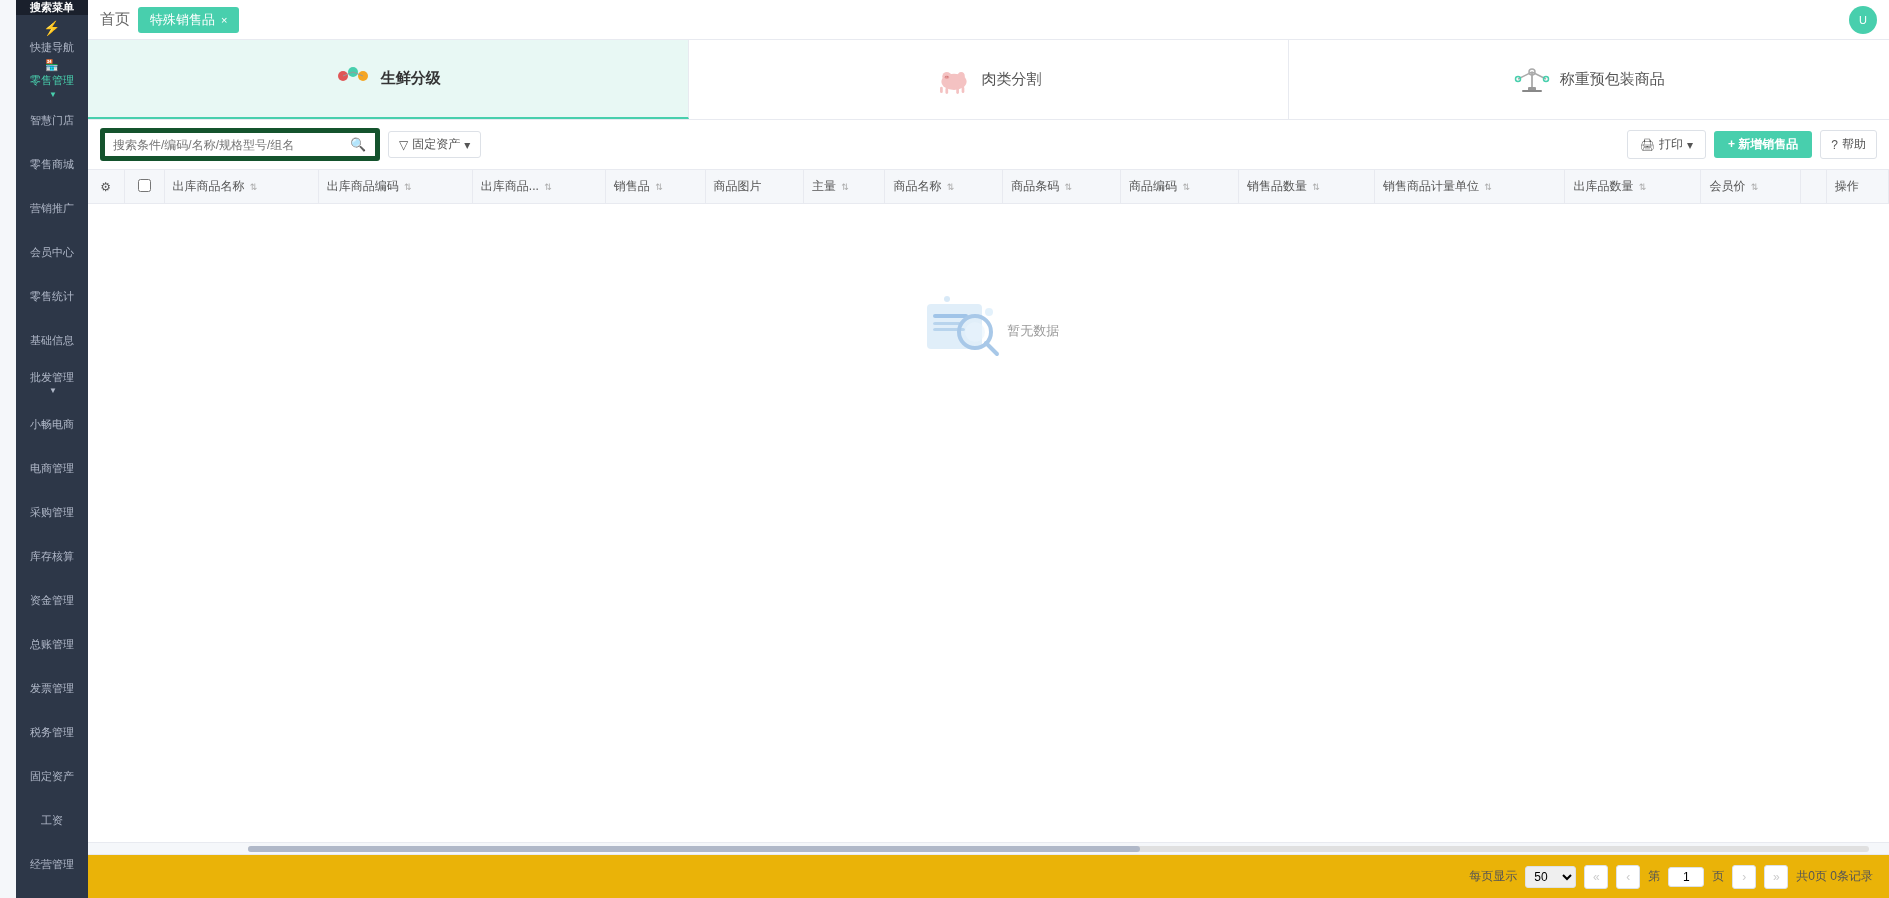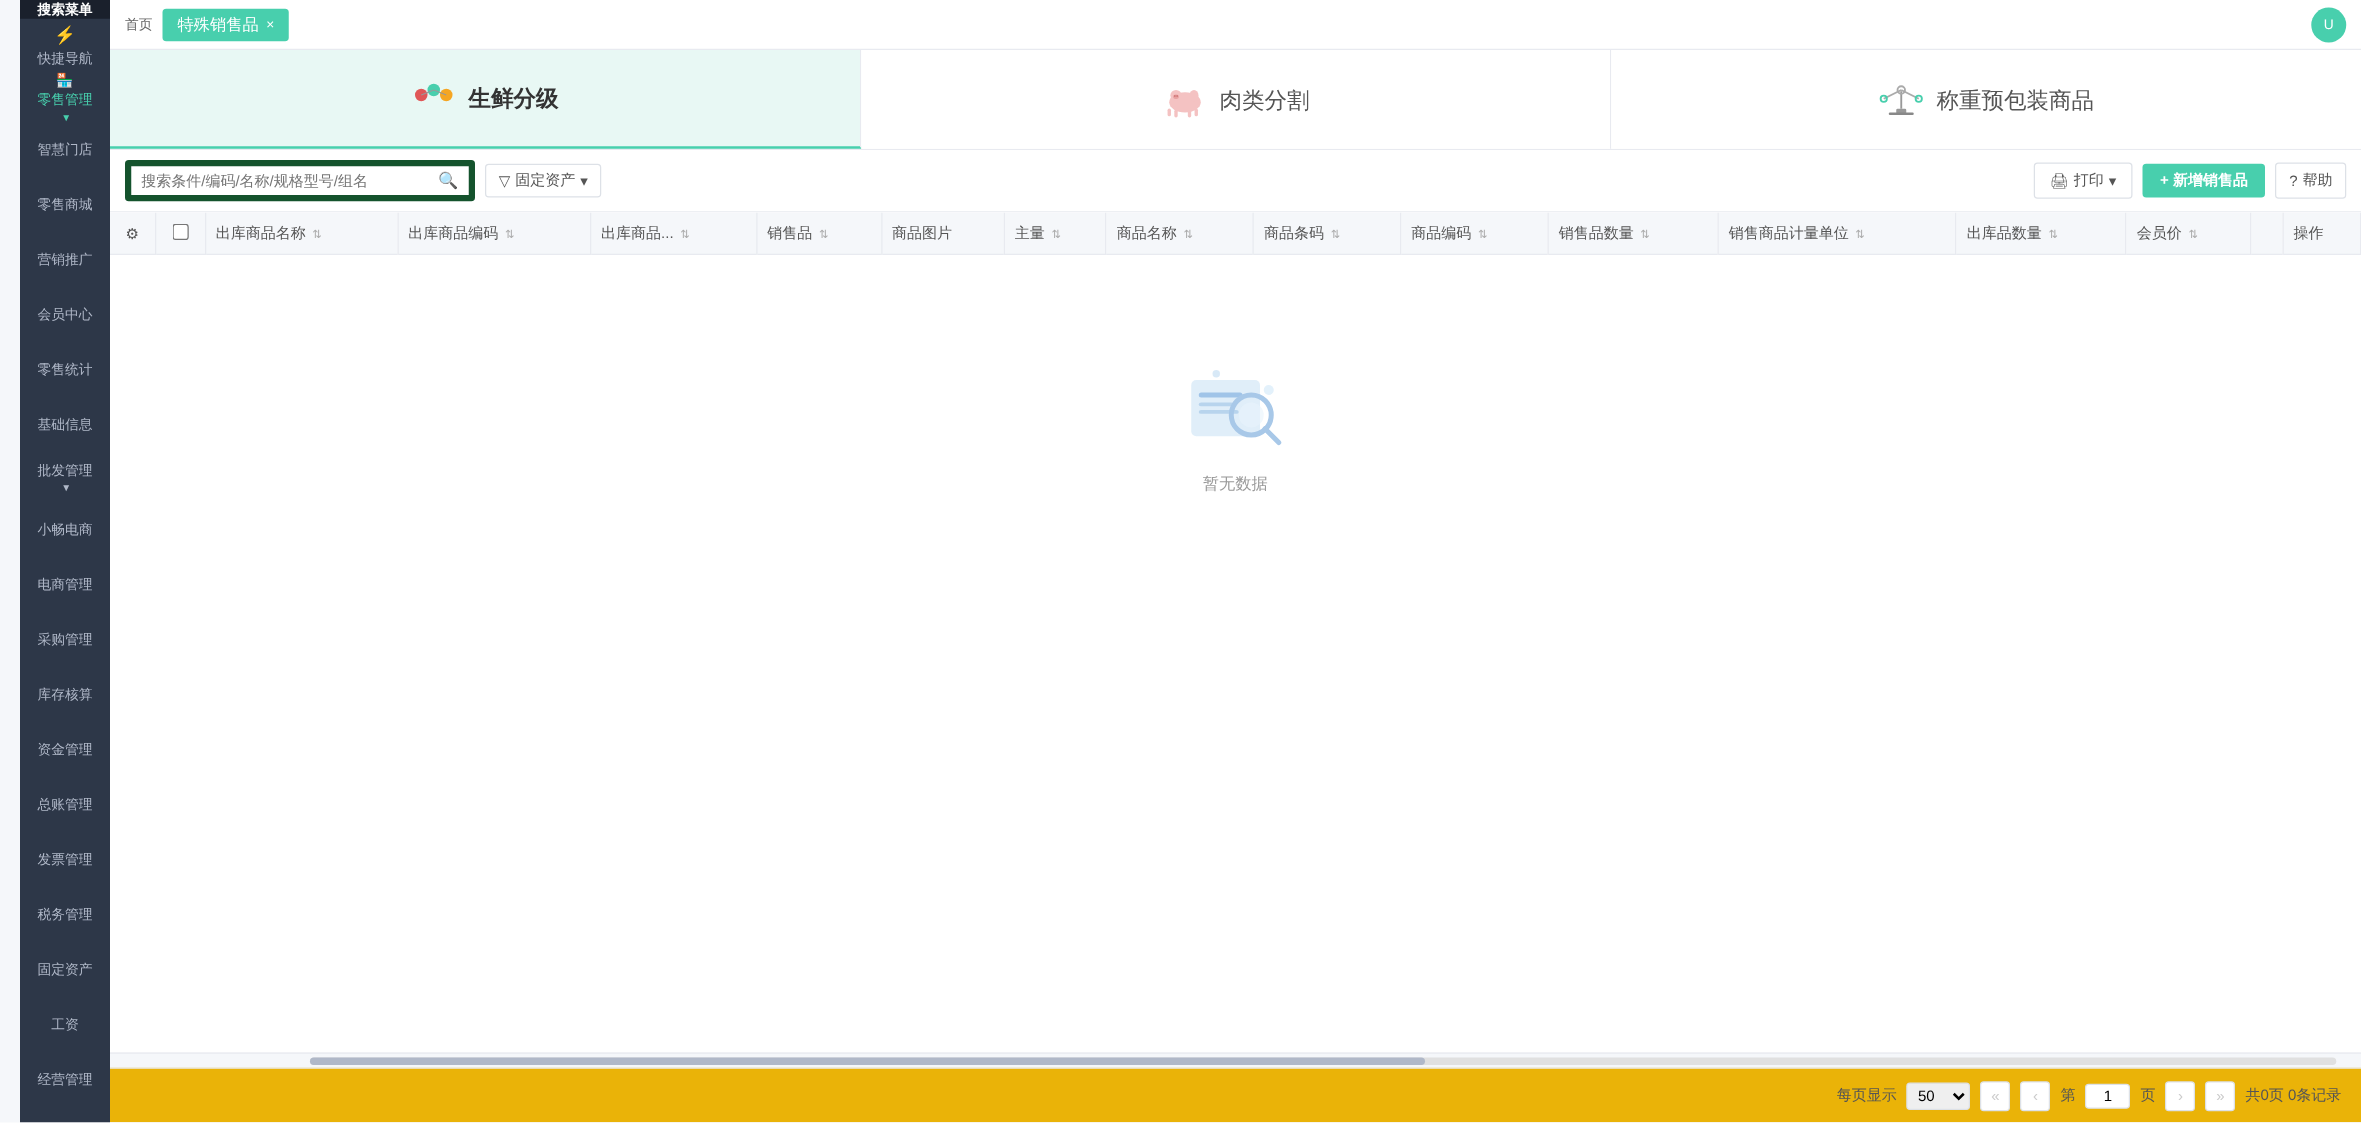--- a/index.html
+++ b/index.html
@@ -83,7 +83,7 @@
     }
     .top-bar-home {
       color: #666;
-      font-size: 11px;
+      font-size: 15px;
       cursor: pointer;
     }
     .top-bar-tab {

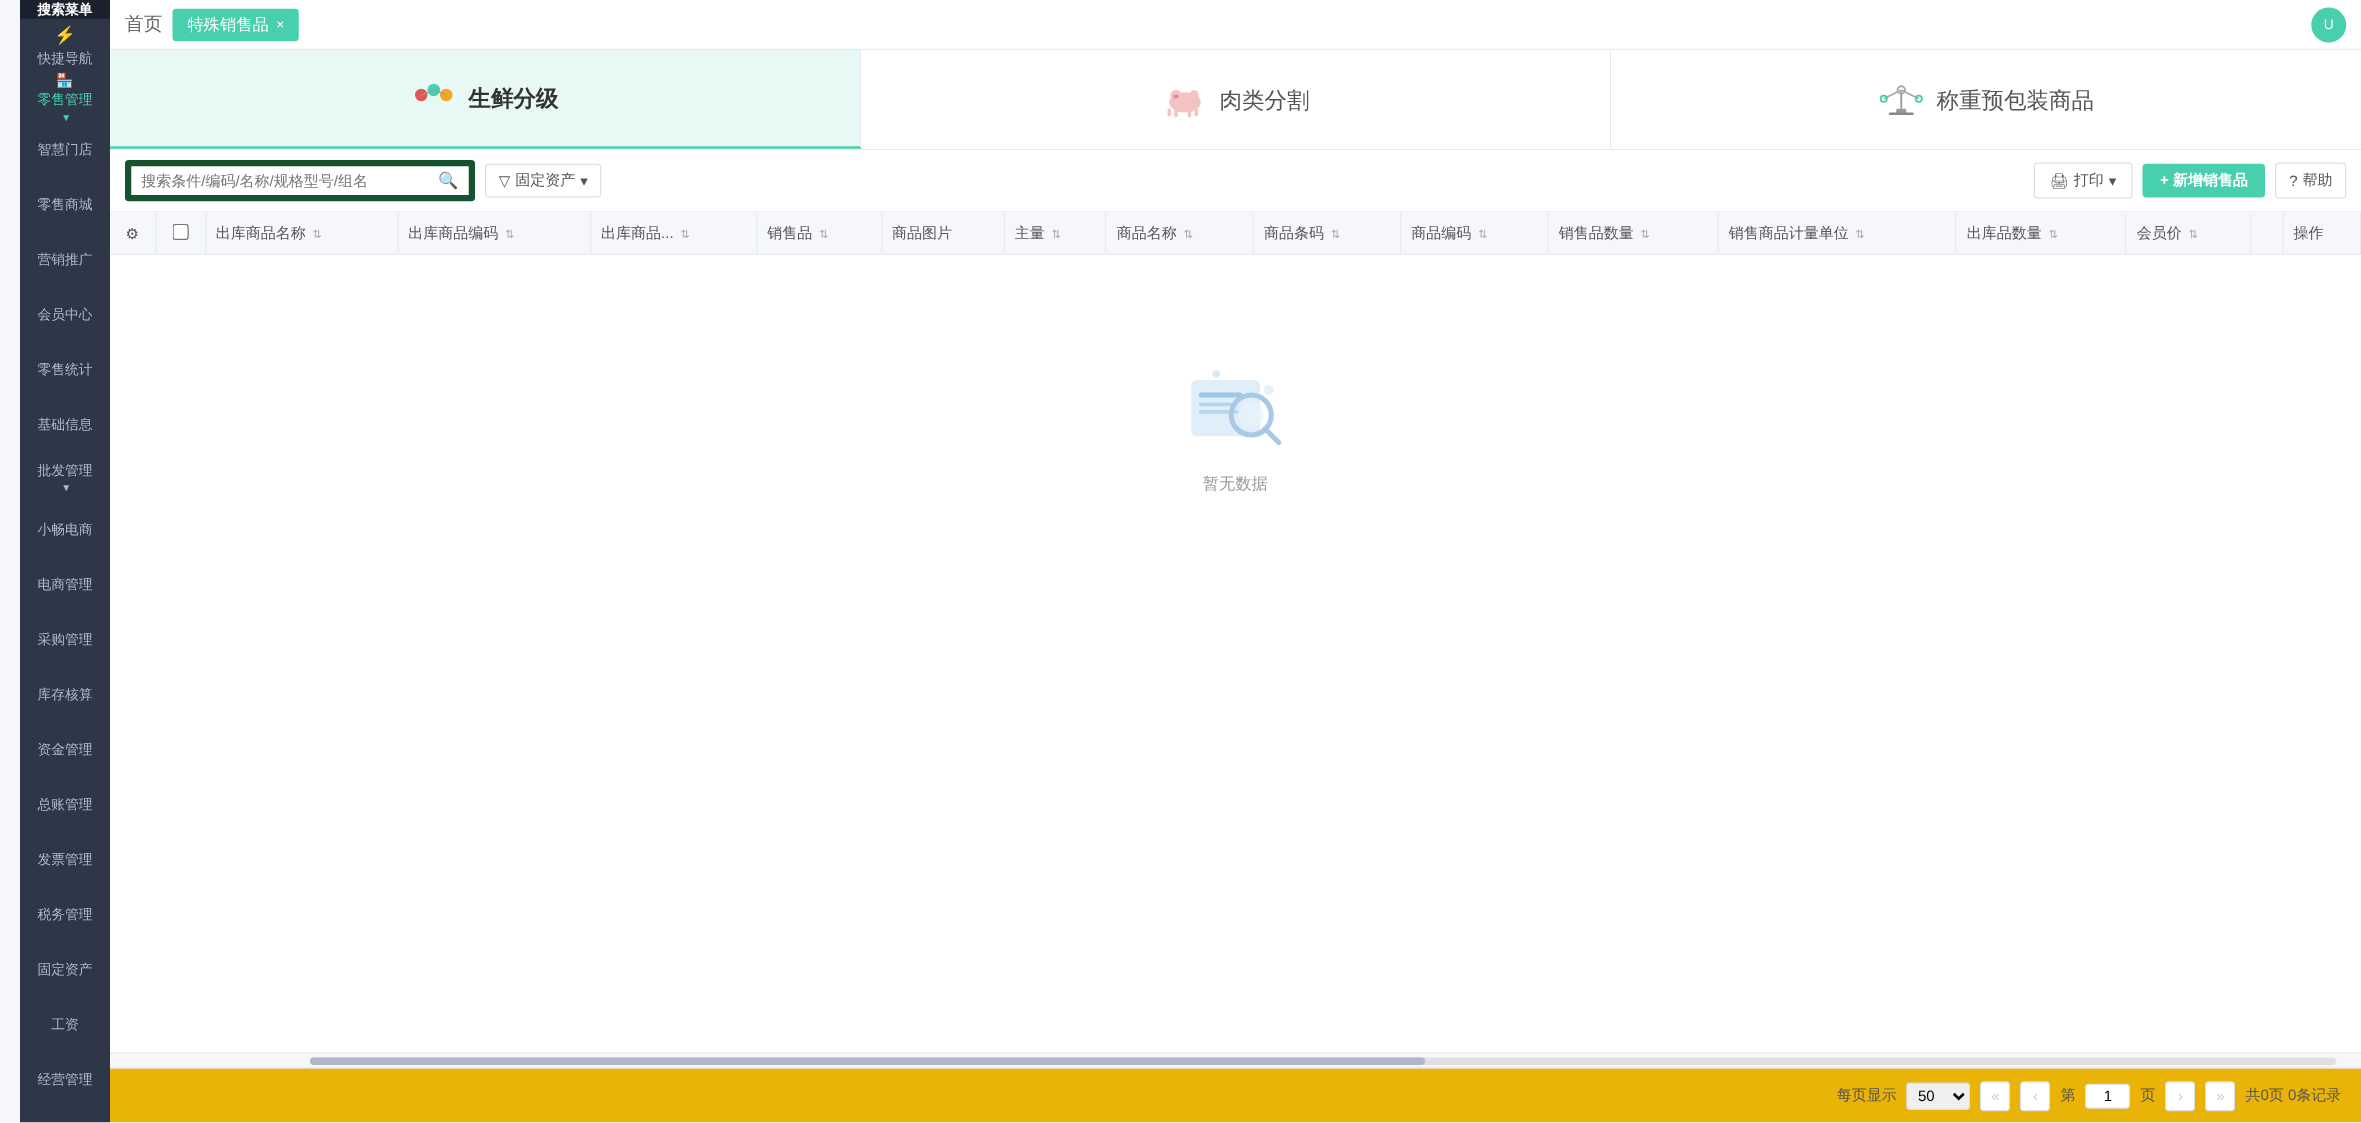--- a/index.html
+++ b/index.html
@@ -142,7 +142,7 @@
       gap: 10px;
       cursor: pointer;
       border-right: 1px solid #e8eaf0;
-      font-size: 18px;
+      font-size: 15px;
       color: #555;
       background: #fff;
       transition: background 0.2s;

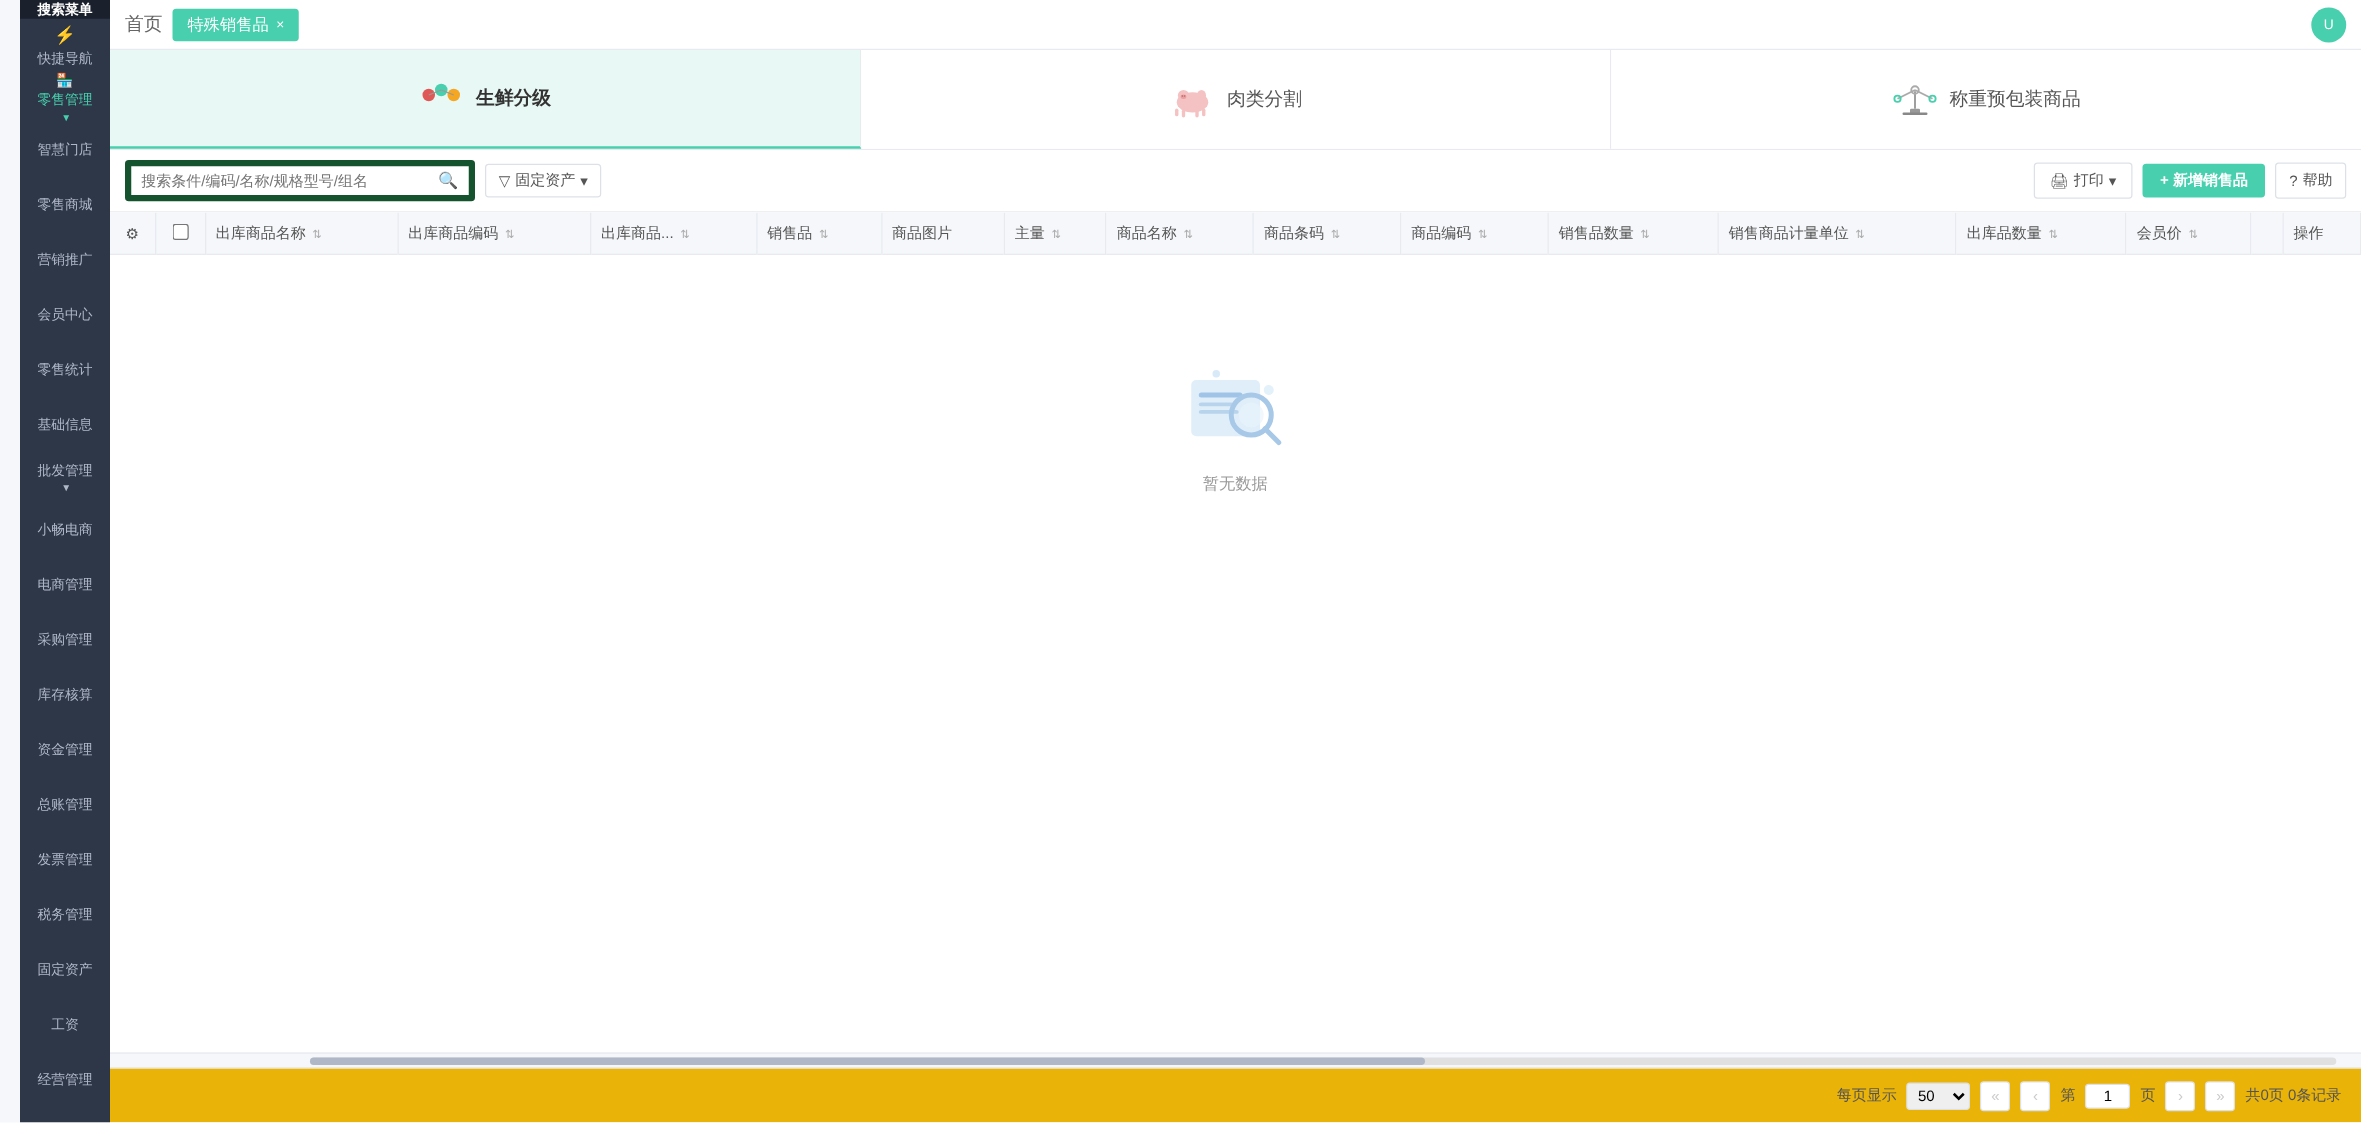--- a/index.html
+++ b/index.html
@@ -281,7 +281,6 @@
     
     .empty-state {
       display: flex;
-      flex-direction: column;
       align-items: center;
       justify-content: center;
       padding: 80px 0;

